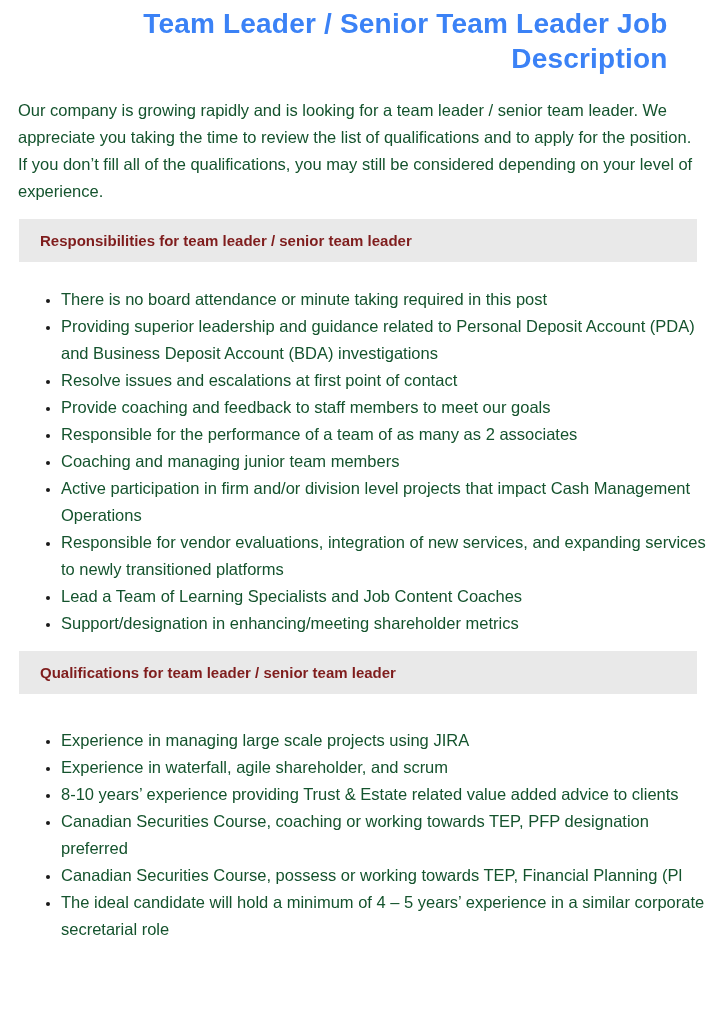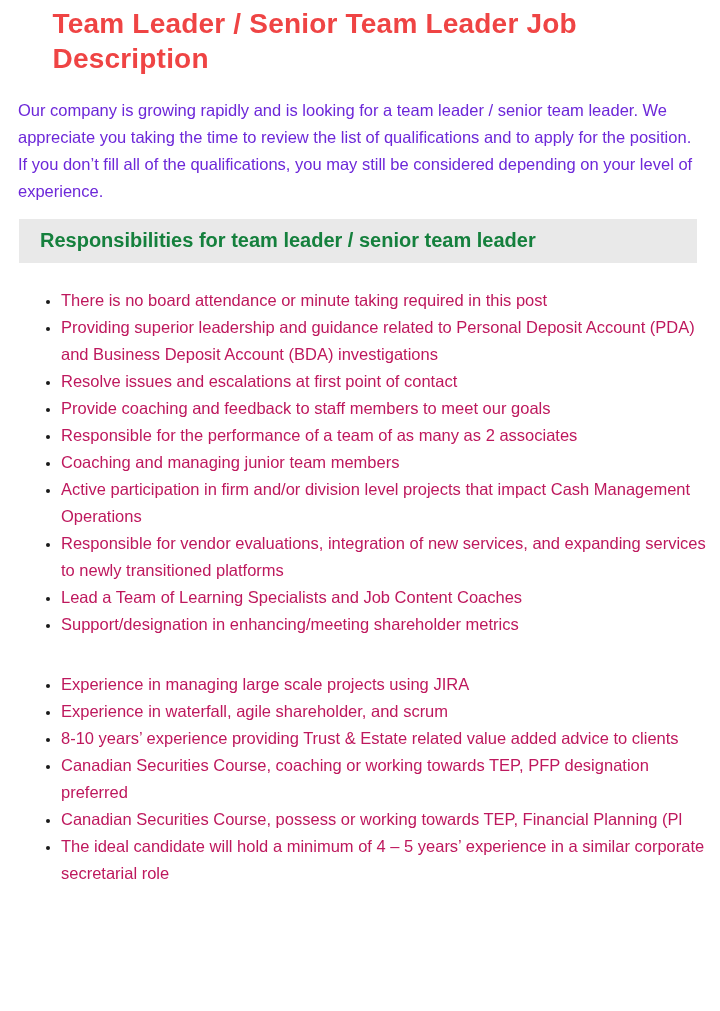--- a/index.html
+++ b/index.html
@@ -21,8 +21,8 @@
     font-size: 28px;
     line-height: 35px;
     font-weight: 700;
-    text-align: left;
-    color: #ef4444;
+    text-align: right;
+    color: #3b82f6;
     max-width: 615px;
     margin: 6px auto 0 auto;
     letter-spacing: 0.2px;

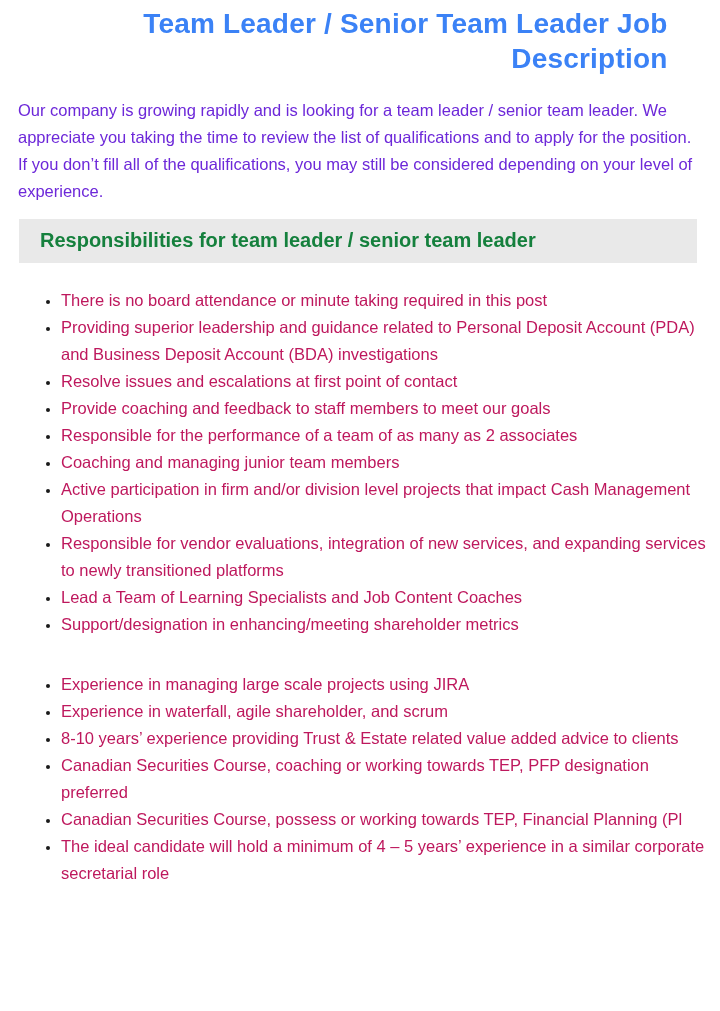--- a/index.html
+++ b/index.html
@@ -31,7 +31,7 @@
     font-size: 16.5px;
     line-height: 27px;
     margin: 21px 20px 0 18px;
-    color: #6d28d9;
+    color: #14532d;
   }
   .section-bar {
     margin: 14px 23px 0 19px;

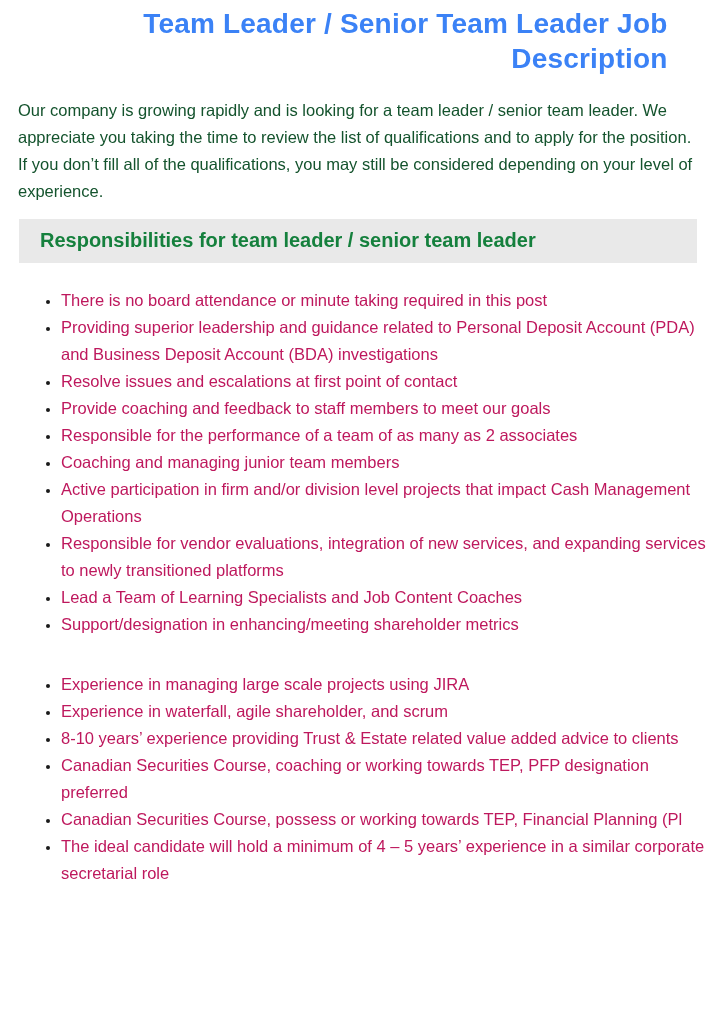--- a/index.html
+++ b/index.html
@@ -40,9 +40,9 @@
     line-height: 21px;
   }
   .section-bar .section-heading {
-    font-size: 20px;
+    font-size: 15px;
     font-weight: 700;
-    color: #15803d;
+    color: #7f1d1d;
   }
   ul.bullets {
     margin: 24px 12px 0 18px;

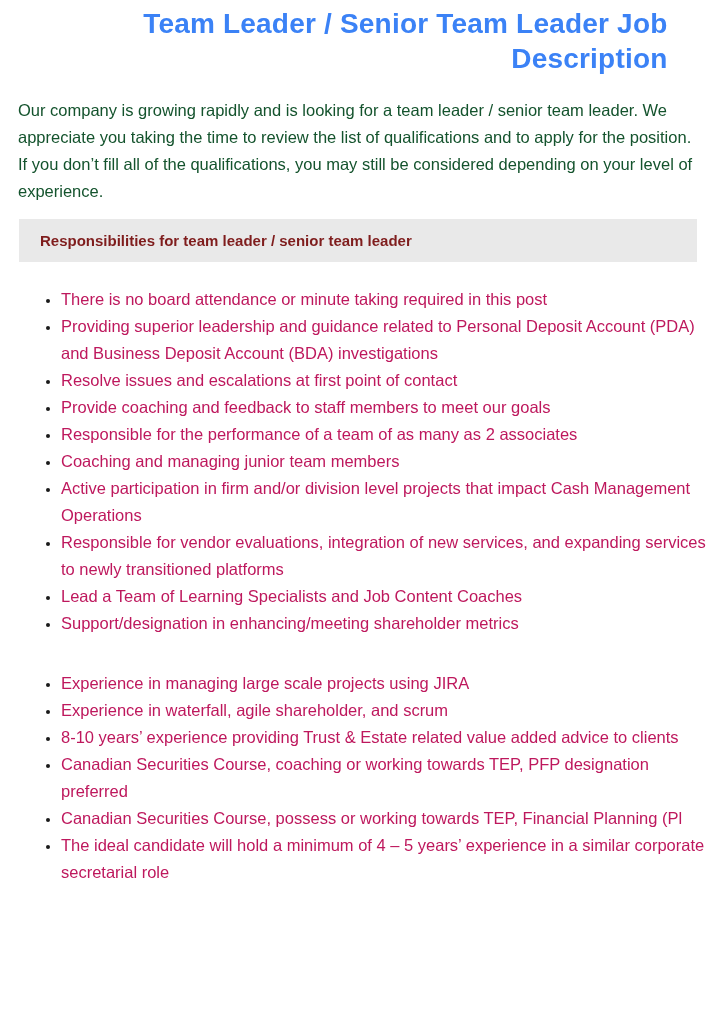--- a/index.html
+++ b/index.html
@@ -52,7 +52,7 @@
   ul.bullets li {
     font-size: 16.5px;
     line-height: 27px;
-    color: #be185d;
+    color: #14532d;
   }
   ul.bullets li::marker {
     font-size: 13px;

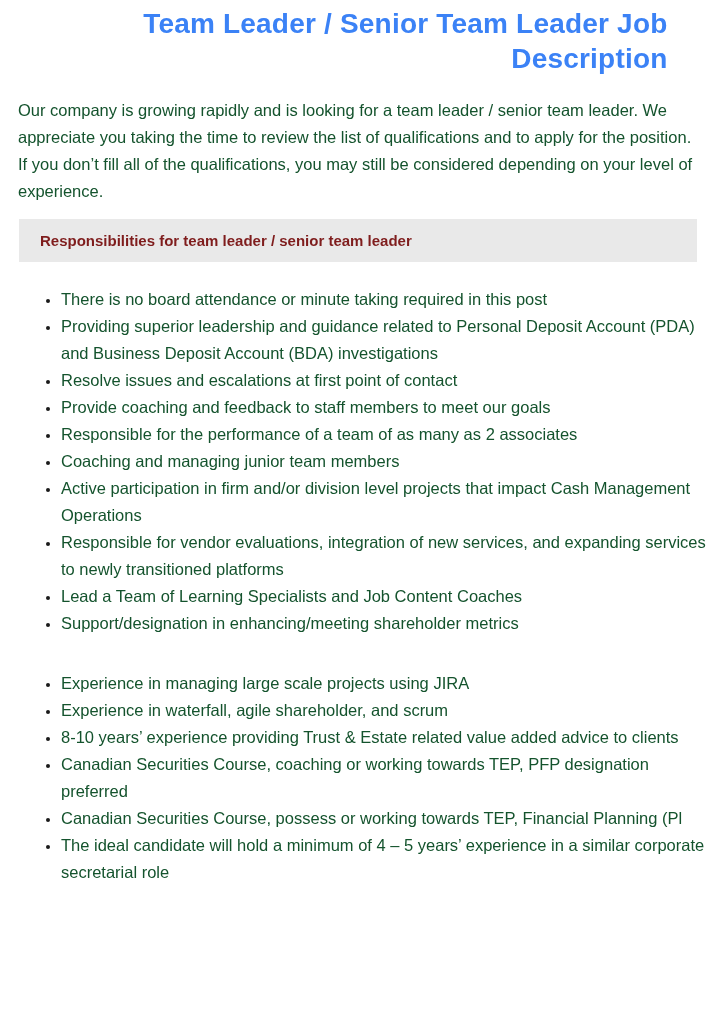--- a/index.html
+++ b/index.html
@@ -88,6 +88,9 @@
     <li>Support/designation in enhancing/meeting shareholder metrics</li>
   </ul>
 
+  <div class="section-bar" style="background: rgb(233, 233, 233);">
+    <span class="section-heading">Qualifications for team leader / senior team leader</span>
+  </div>
 
   <ul class="bullets second">
     <li>Experience in managing large scale projects using JIRA</li>

